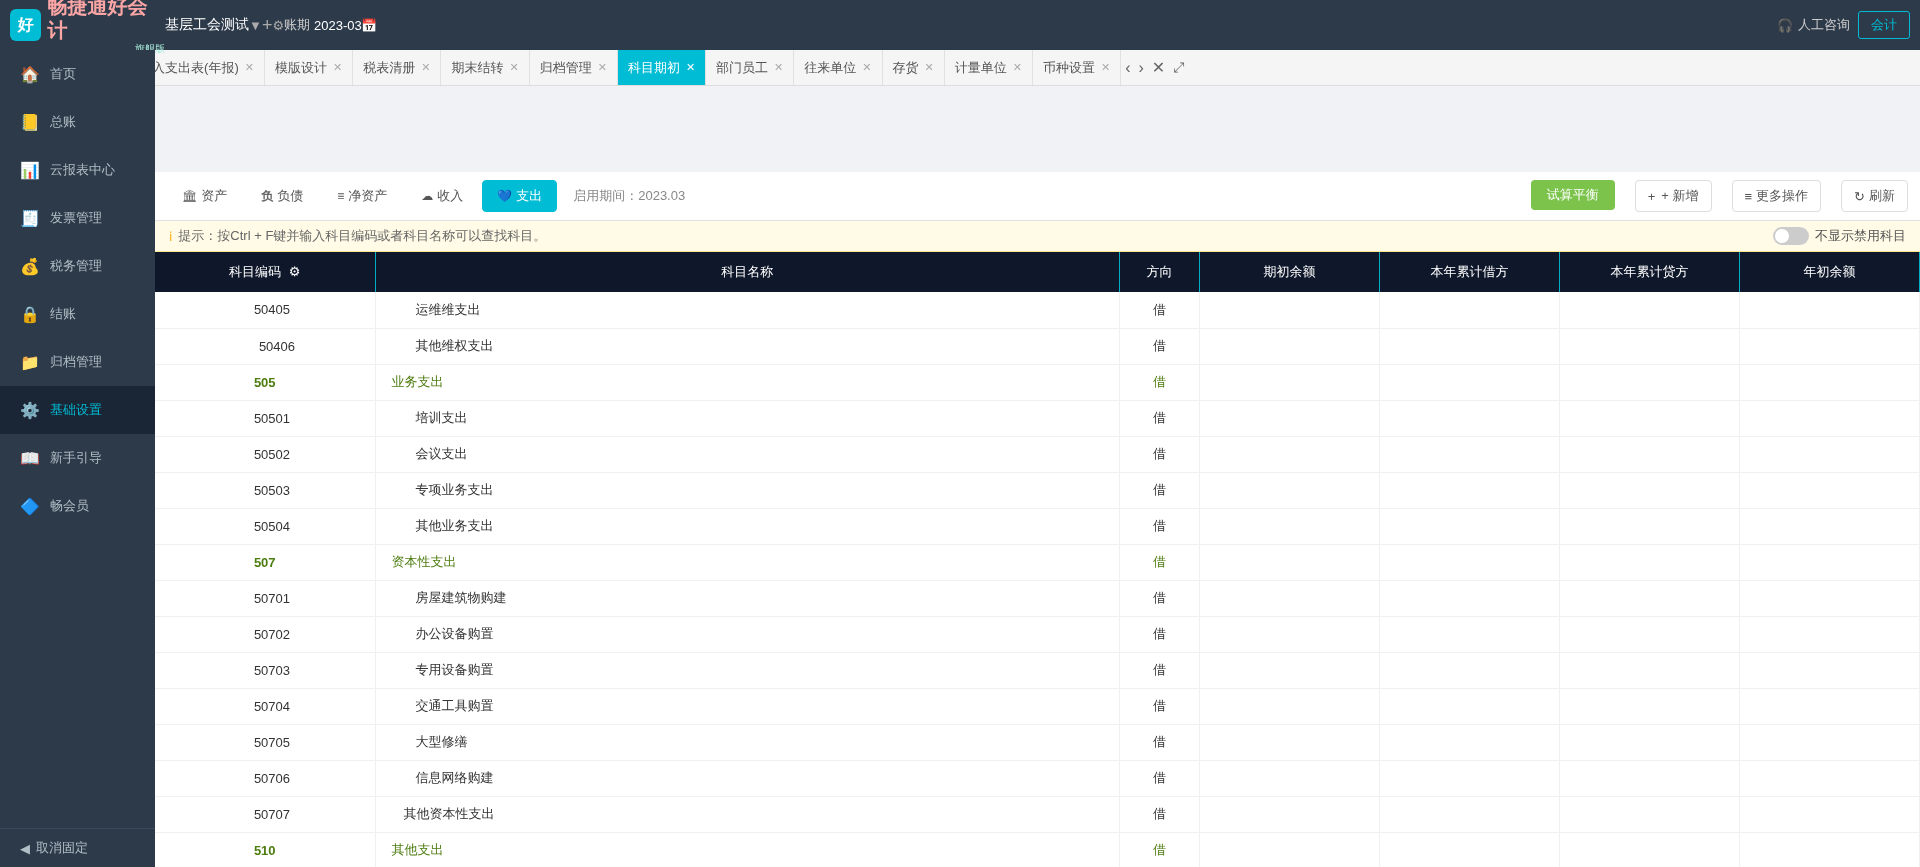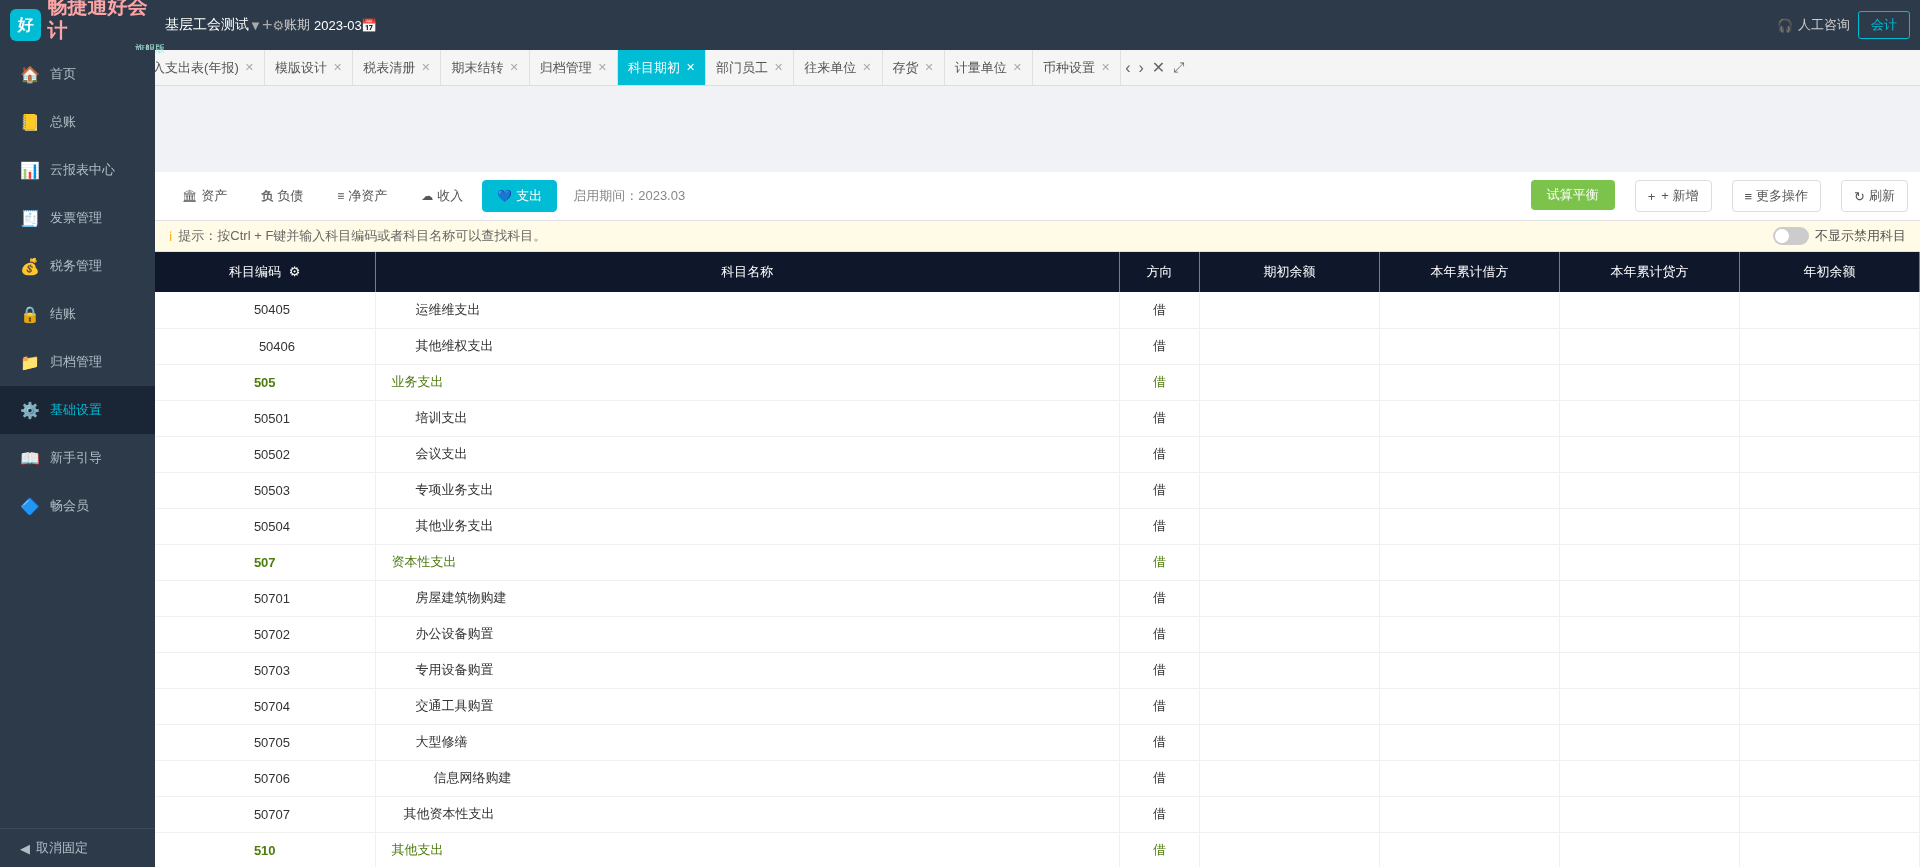--- a/index.html
+++ b/index.html
@@ -513,7 +513,7 @@
   </tr>
           <tr>
     <td style="text-align:center;">&nbsp;&nbsp;&nbsp;&nbsp;50706</td>
-    <td class="name-col" style="padding-left:58px">信息网络购建</td>
+    <td class="name-col" style="padding-left:40px">信息网络购建</td>
     <td>借</td>
     <td></td>
     <td></td>

